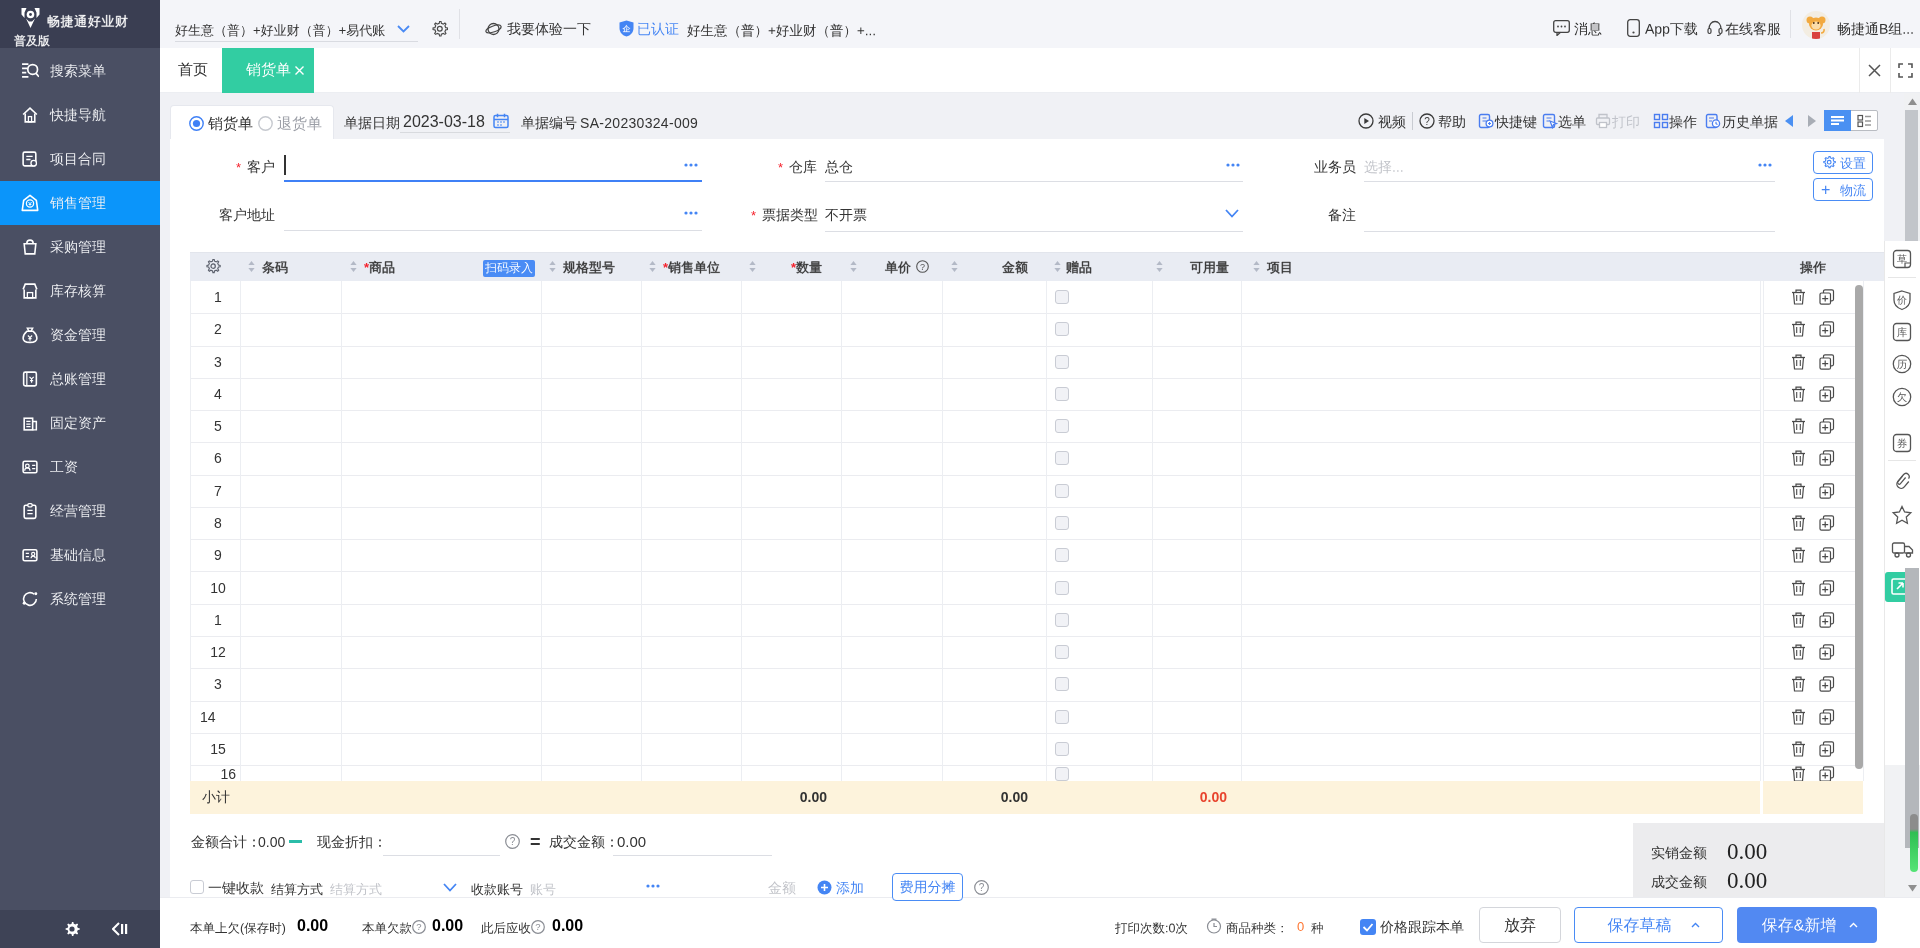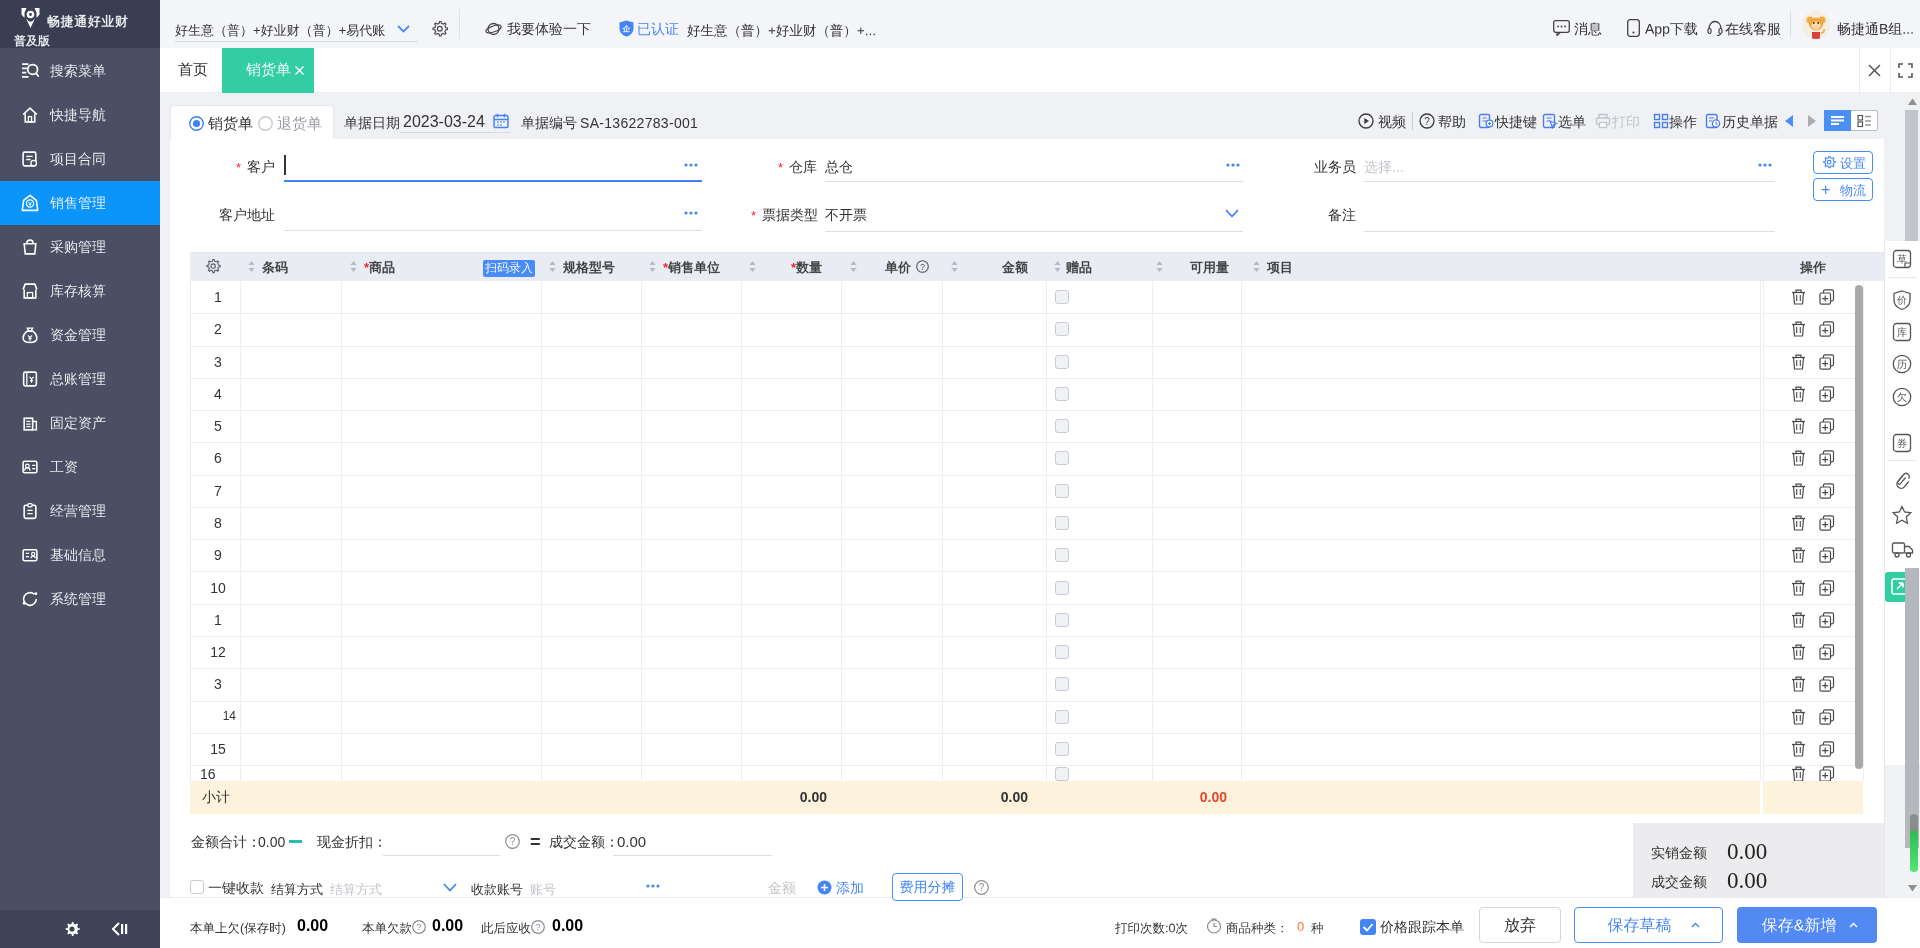--- a/index.html
+++ b/index.html
@@ -265,7 +265,7 @@
     </div>
     <div class="abs" style="left: 277px; top: 115px; font-size: 15px; color: rgb(155, 158, 166);"><span style="color: transparent;">退货单</span></div>
     <div class="abs" style="left: 344px; top: 115px; font-size: 14px; color: rgb(51, 51, 51);"><span style="color: transparent;">单据日期</span></div>
-    <div class="abs" style="left: 403px; top: 113px; font-size: 16px; color: rgb(51, 51, 51);">2023-03-24</div>
+    <div class="abs" style="left: 403px; top: 113px; font-size: 16px; color: rgb(51, 51, 51);">2023-03-18</div>
     <div class="abs" style="left: 400px; top: 132px; width: 110px; height: 1px; background: rgb(216, 218, 222);"></div>
     <div class="abs" style="left: 493px; top: 113px; width: 16px; height: 16px;">
       <svg width="16" height="16" viewBox="0 0 16 16">

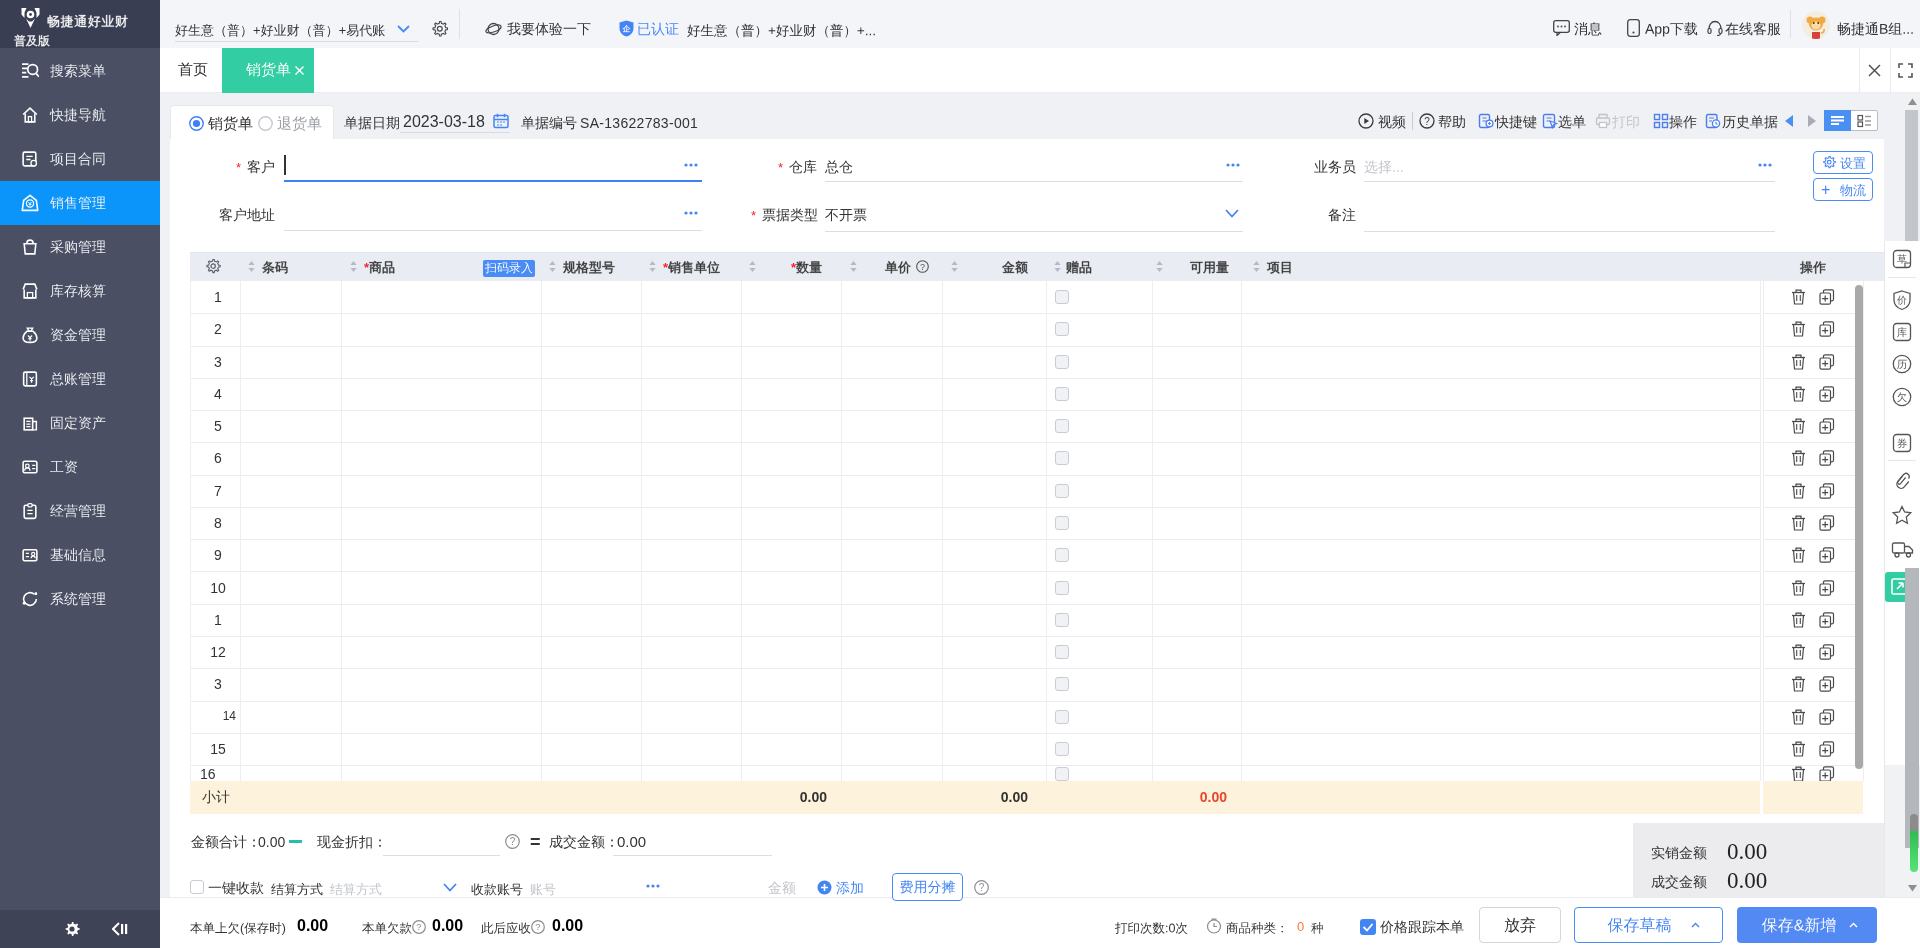--- a/index.html
+++ b/index.html
@@ -275,7 +275,7 @@
       </svg>
     </div>
     <div class="abs" style="left: 521px; top: 115px; font-size: 14px; color: rgb(51, 51, 51);"><span style="color: transparent;">单据编号</span></div>
-    <div class="abs" style="left: 580px; top: 115px; font-size: 14px; color: rgb(51, 51, 51); letter-spacing: 0.3px;">SA-13622783-001</div>
+    <div class="abs" style="left: 580px; top: 115px; font-size: 14px; color: rgb(51, 51, 51); letter-spacing: 0.3px;">SA-20230324-009</div>
     <div class="abs" style="left: 1358px; top: 113px; width: 16px; height: 16px;">
       <svg width="16" height="16" viewBox="0 0 16 16">
         <circle cx="8" cy="8" r="7" fill="none" stroke="#3a3a3a" stroke-width="1.3"></circle>

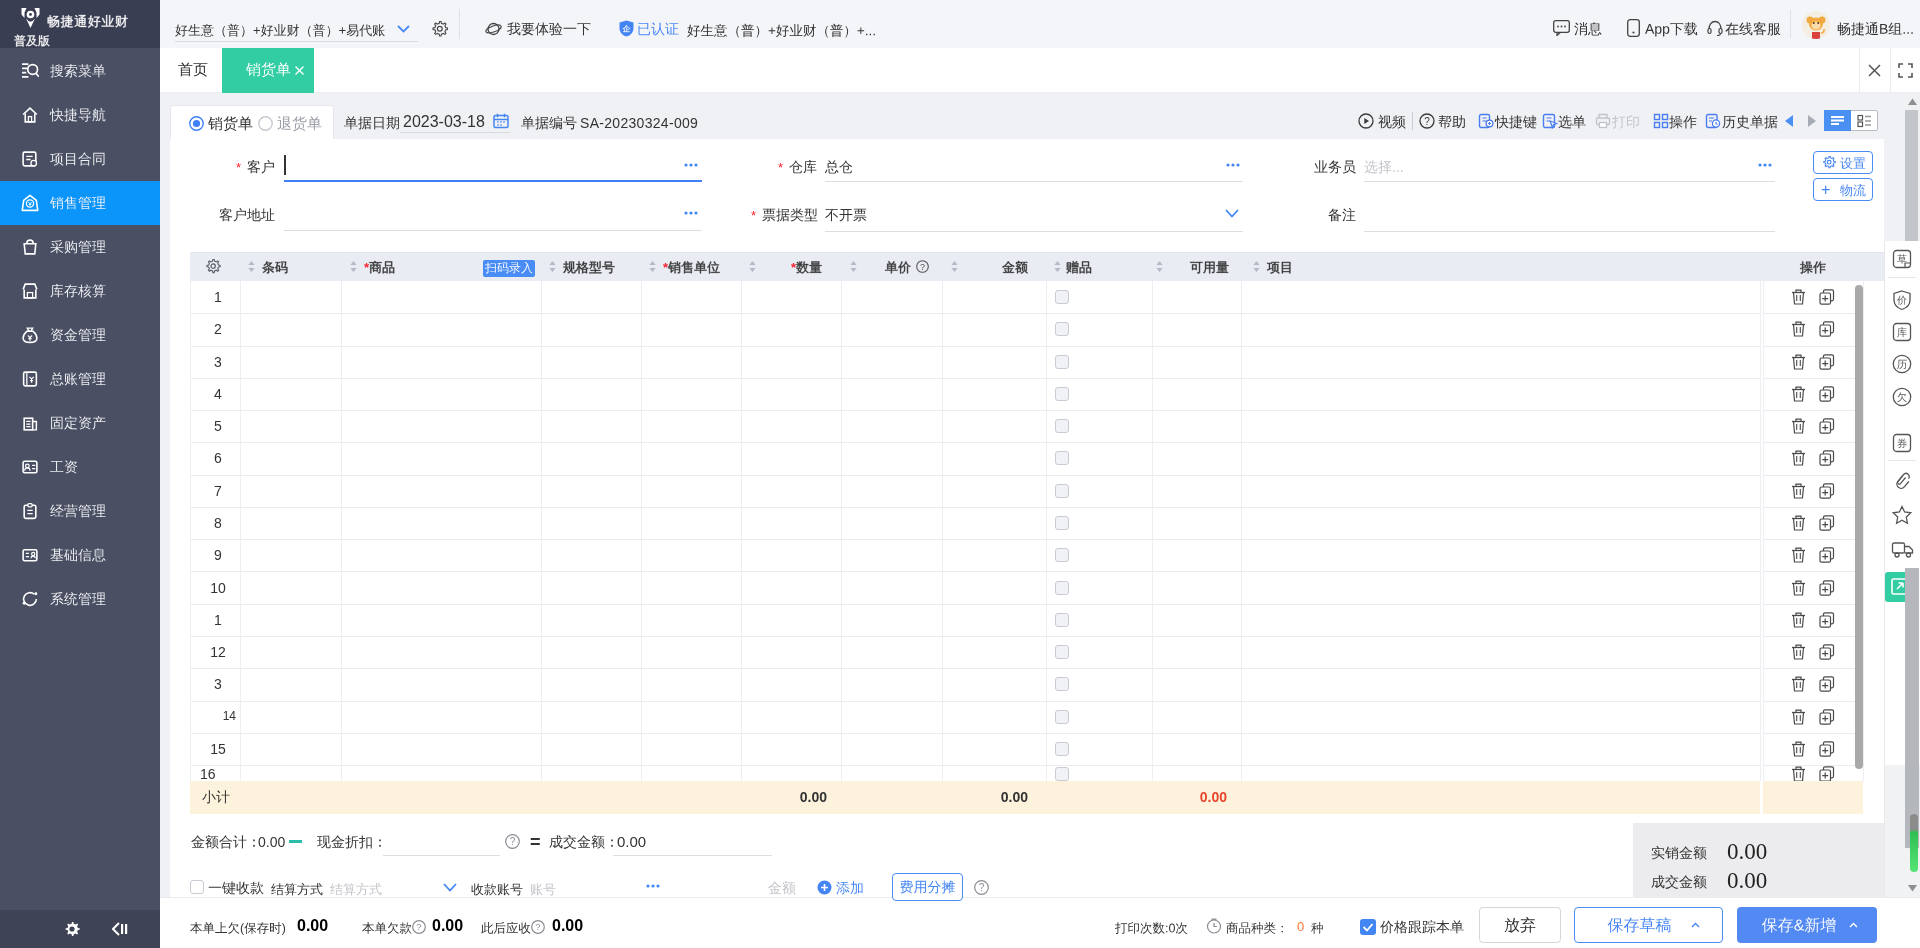--- a/index.html
+++ b/index.html
@@ -771,7 +771,7 @@
           <path d="M6.2 9.6 h6 M9.2 6.6 v6" stroke="#4a4a4a" stroke-width="1.2" transform="translate(-3,0)"></path>
         </svg>
       </div>
-      <div class="abs" style="left: 10px; top: 428px; width: 36px; text-align: right; font-size: 12px; color: rgb(51, 51, 51);">14</div>
+      <div class="abs" style="left: 10px; top: 428px; width: 36px; text-align: left; font-size: 14px; color: rgb(51, 51, 51);">14</div>
       <div class="abs" style="left: 865px; top: 429px; width: 14px; height: 14px; border: 1px solid rgb(201, 204, 212); border-radius: 3px; background: rgb(241, 242, 246);"></div>
       <div class="abs" style="left: 1601px; top: 428px; width: 15px; height: 16px;">
         <svg width="15" height="16" viewBox="0 0 15 16">

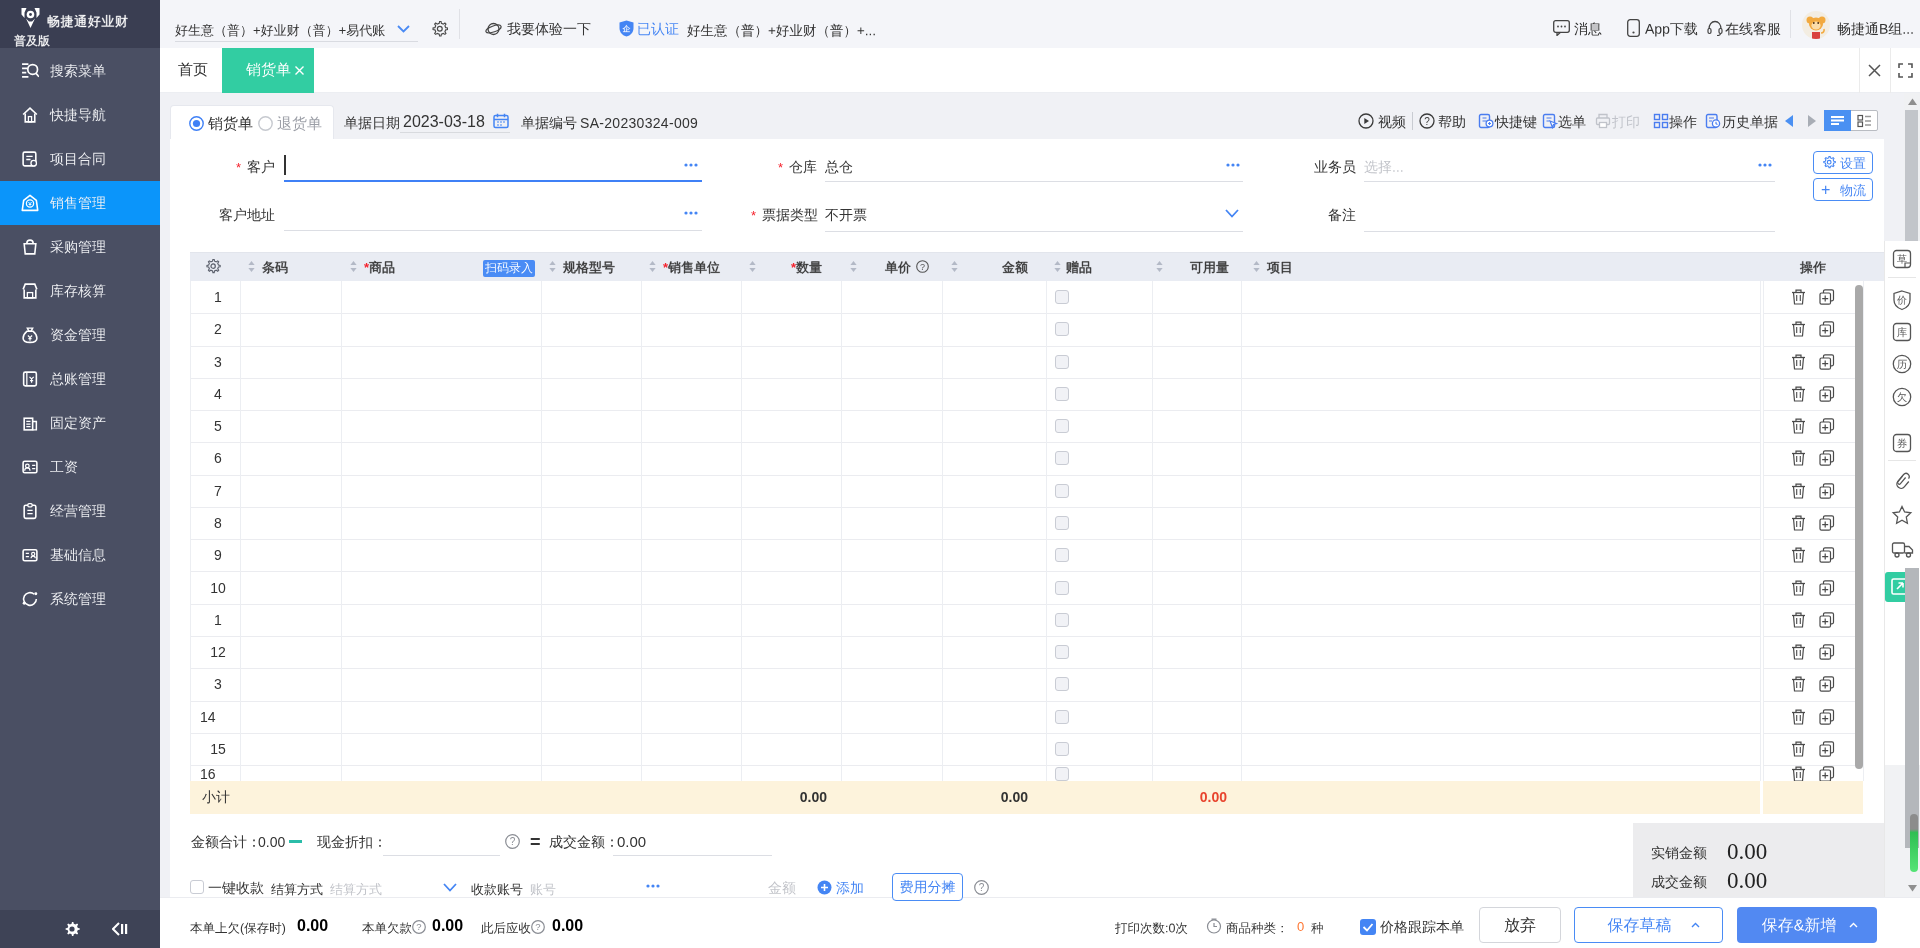--- a/index.html
+++ b/index.html
@@ -805,7 +805,7 @@
           <path d="M6.2 9.6 h6 M9.2 6.6 v6" stroke="#4a4a4a" stroke-width="1.2" transform="translate(-3,0)"></path>
         </svg>
       </div>
-      <div class="abs" style="left: 10px; top: 485px; width: 36px; text-align: left; font-size: 14px; color: rgb(51, 51, 51);">16</div>
+      <div class="abs" style="left: 10px; top: 485px; width: 36px; text-align: right; font-size: 14px; color: rgb(51, 51, 51);">16</div>
       <div class="abs" style="left: 865px; top: 486px; width: 14px; height: 14px; border: 1px solid rgb(201, 204, 212); border-radius: 3px; background: rgb(241, 242, 246);"></div>
       <div class="abs" style="left: 1601px; top: 485px; width: 15px; height: 16px;">
         <svg width="15" height="16" viewBox="0 0 15 16">

